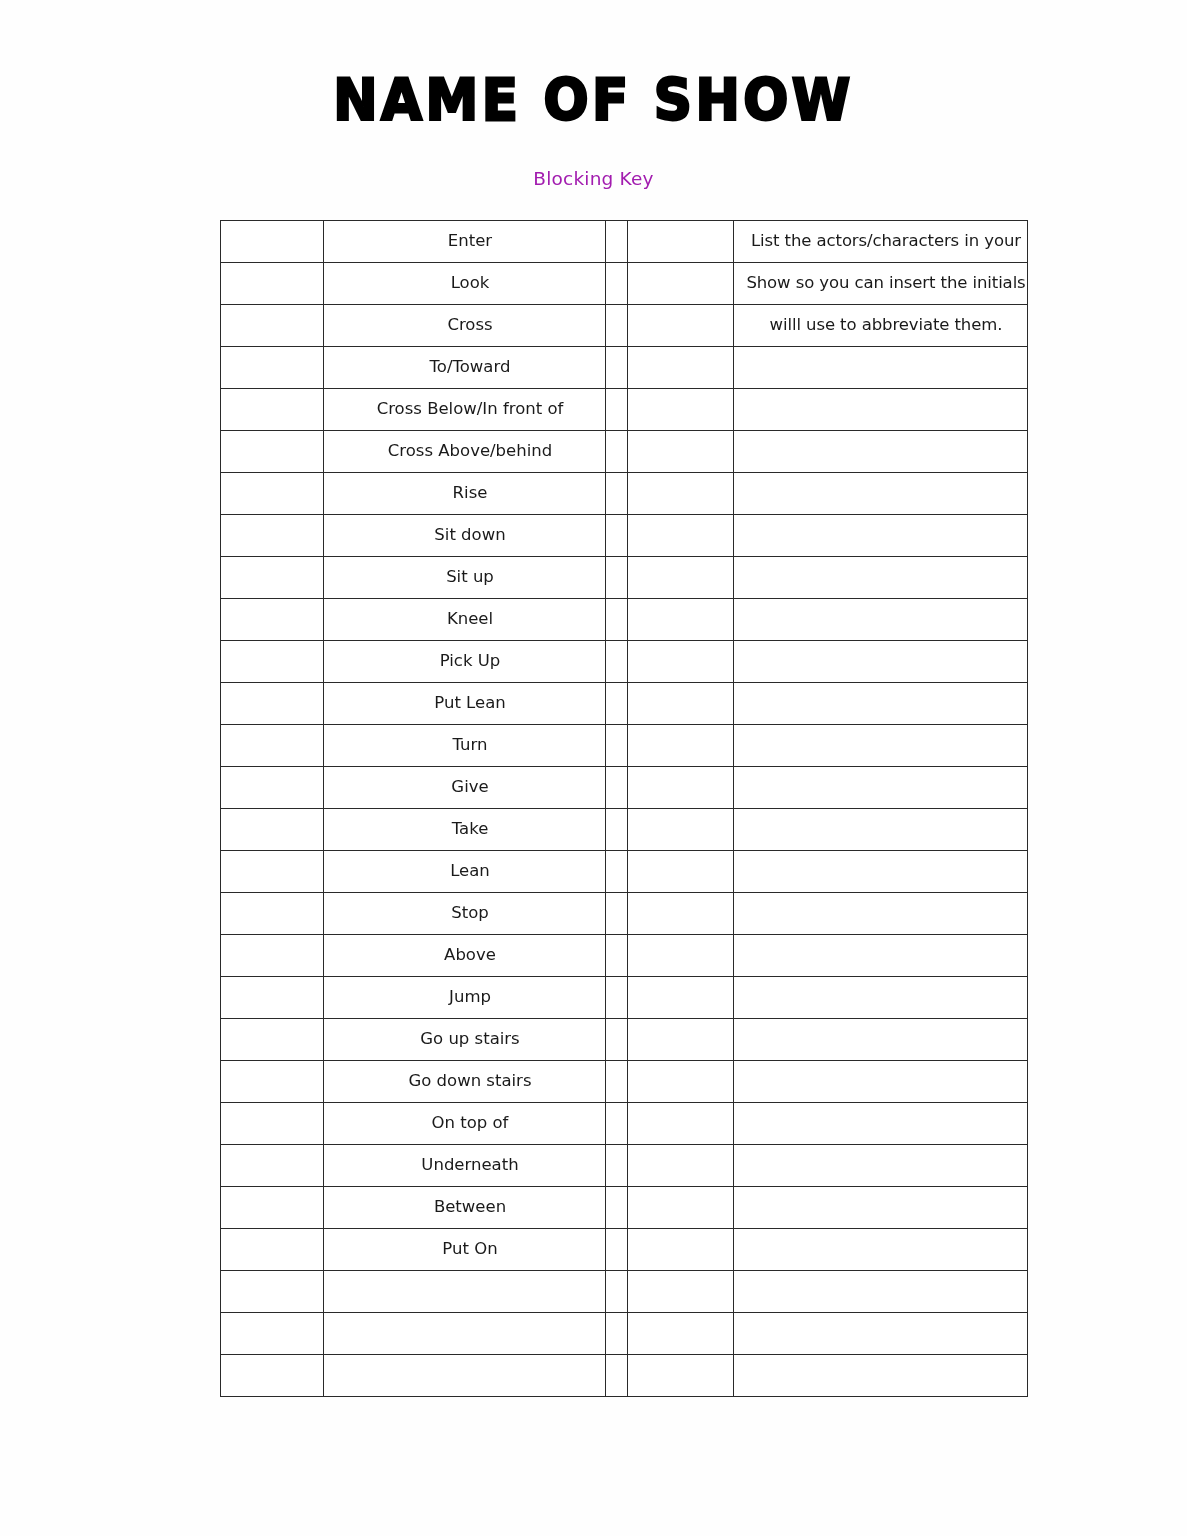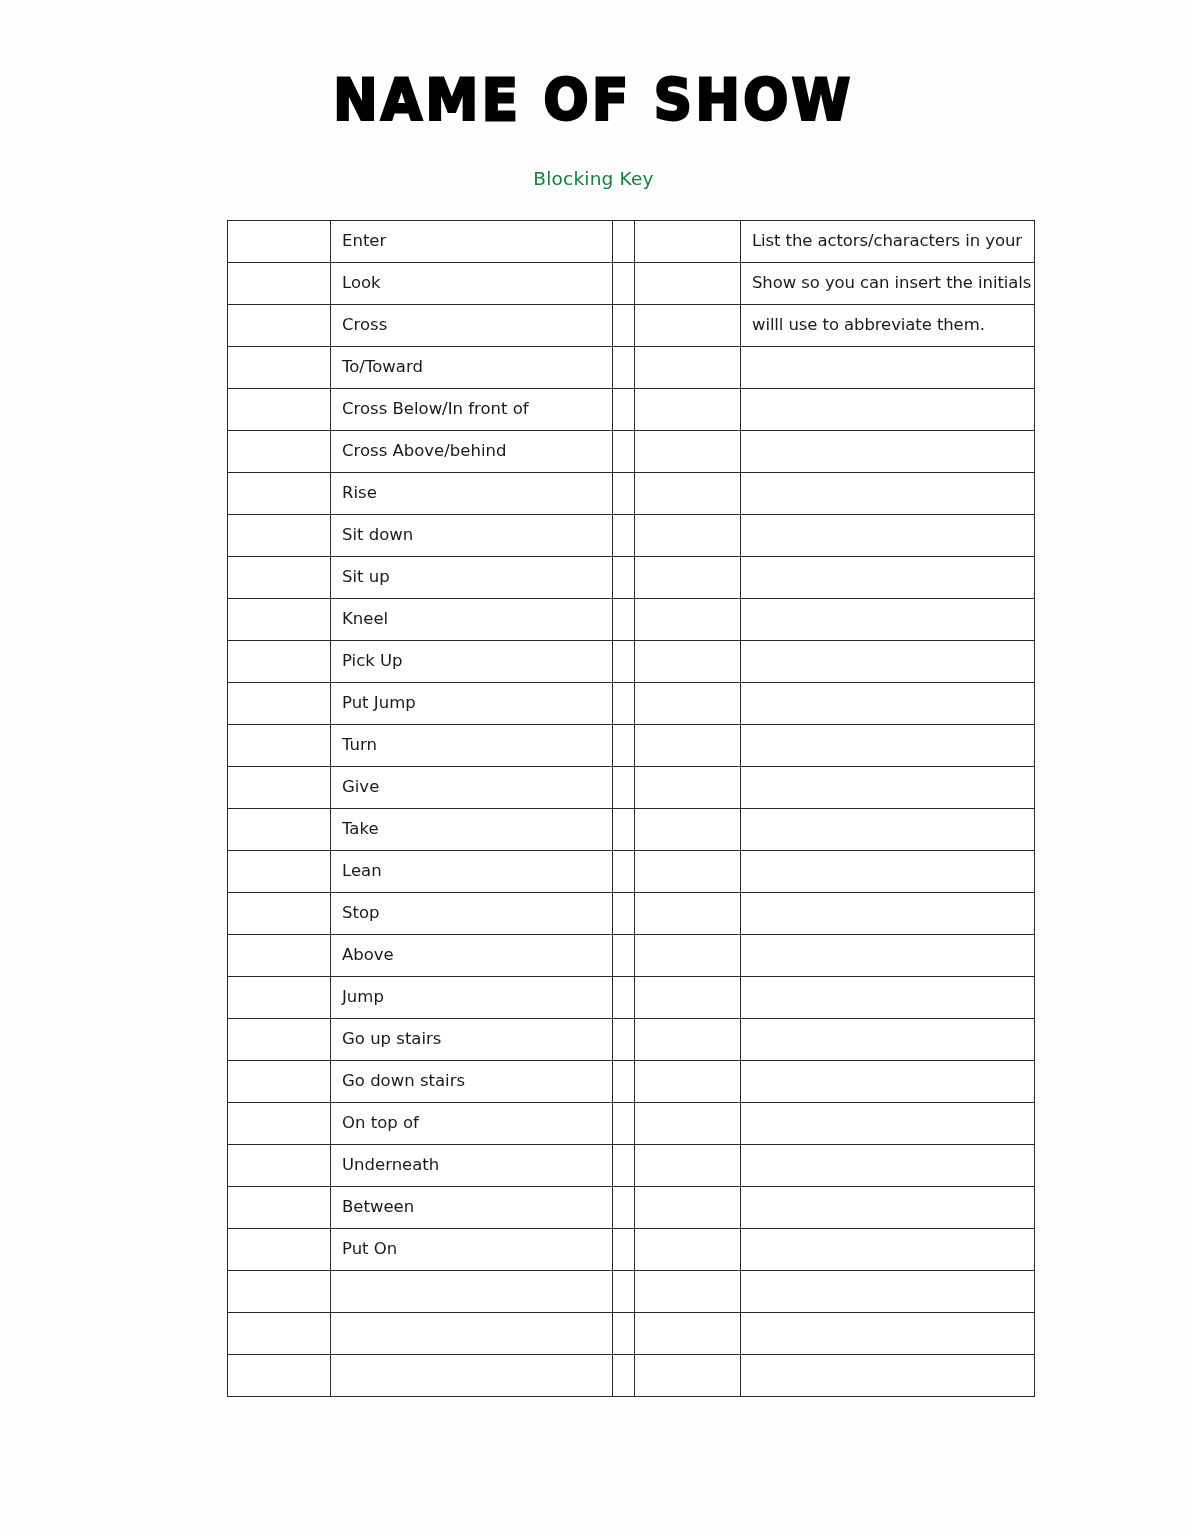--- a/index.html
+++ b/index.html
@@ -56,7 +56,7 @@
     font-size: 18.5px;
     font-weight: 400;
     letter-spacing: 0.2px;
-    color: #15803d;
+    color: #a21caf;
   }
 
   

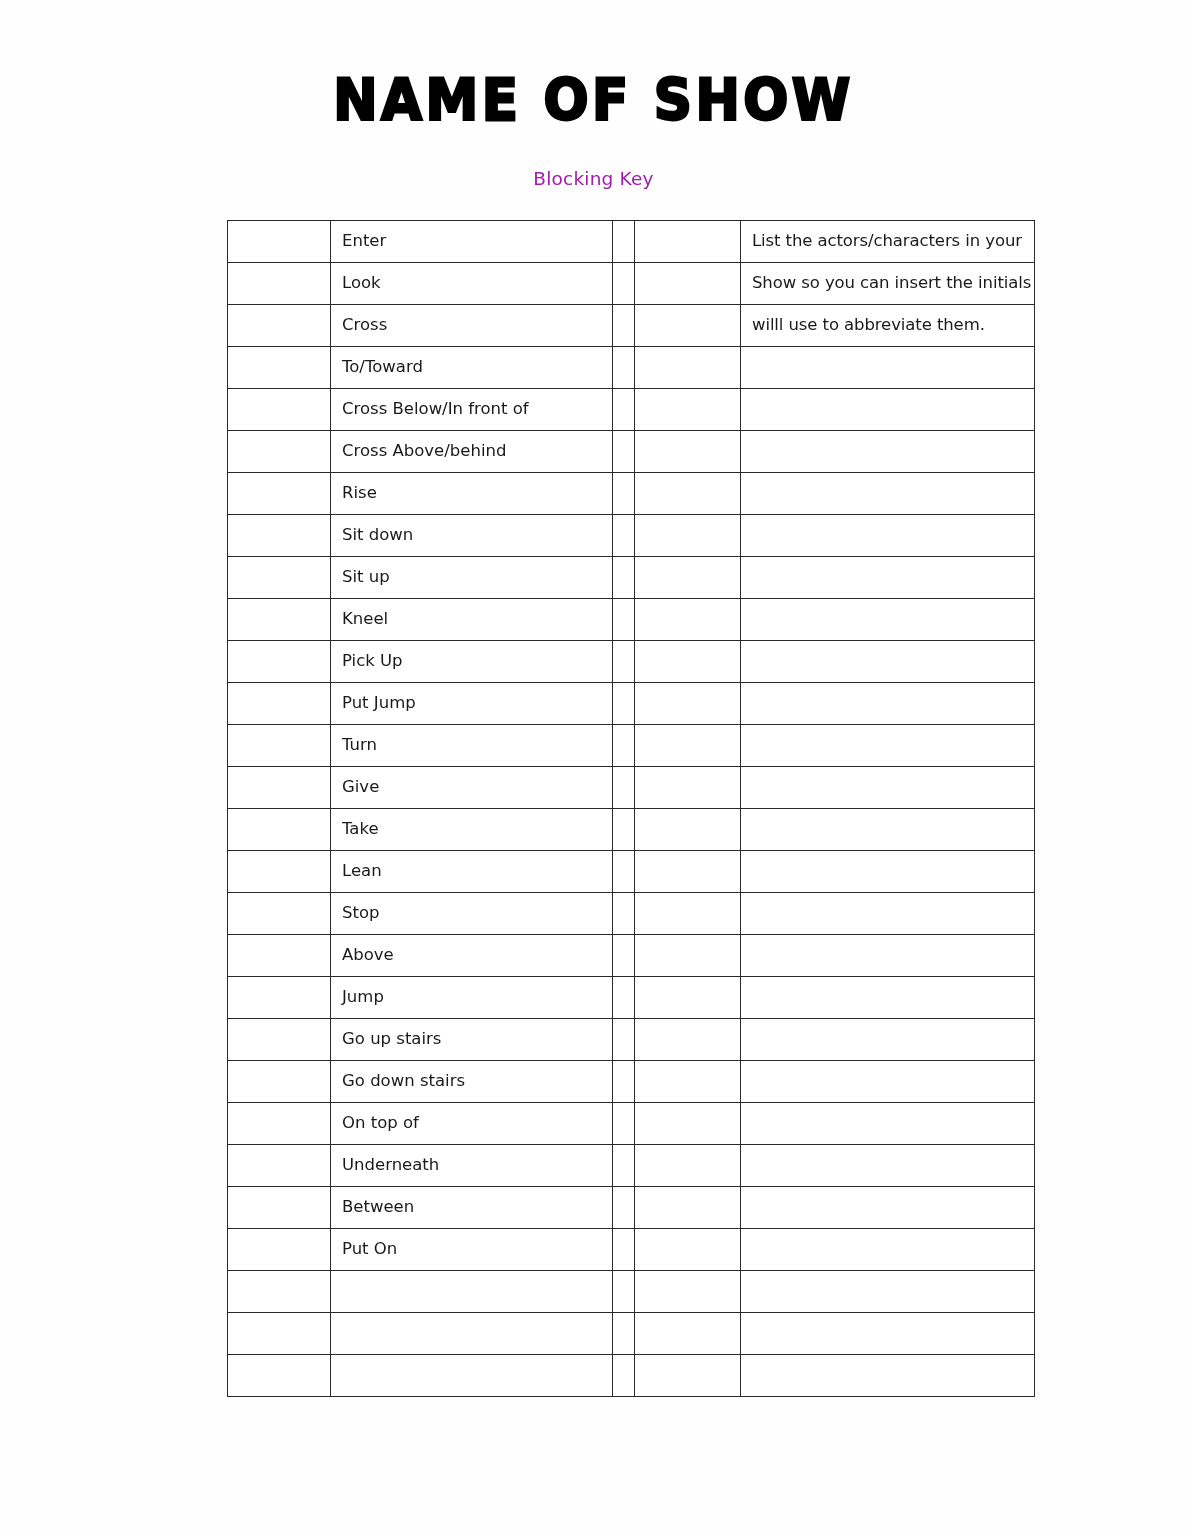--- a/index.html
+++ b/index.html
@@ -62,9 +62,10 @@
   
   .table-wrap {
     position: absolute;
-    left: 227px;
+    left: 220px;
     top: 220px;
     width: 807px;
+    text-align: center;
   }
   table.blocking-key {
     border-collapse: collapse;

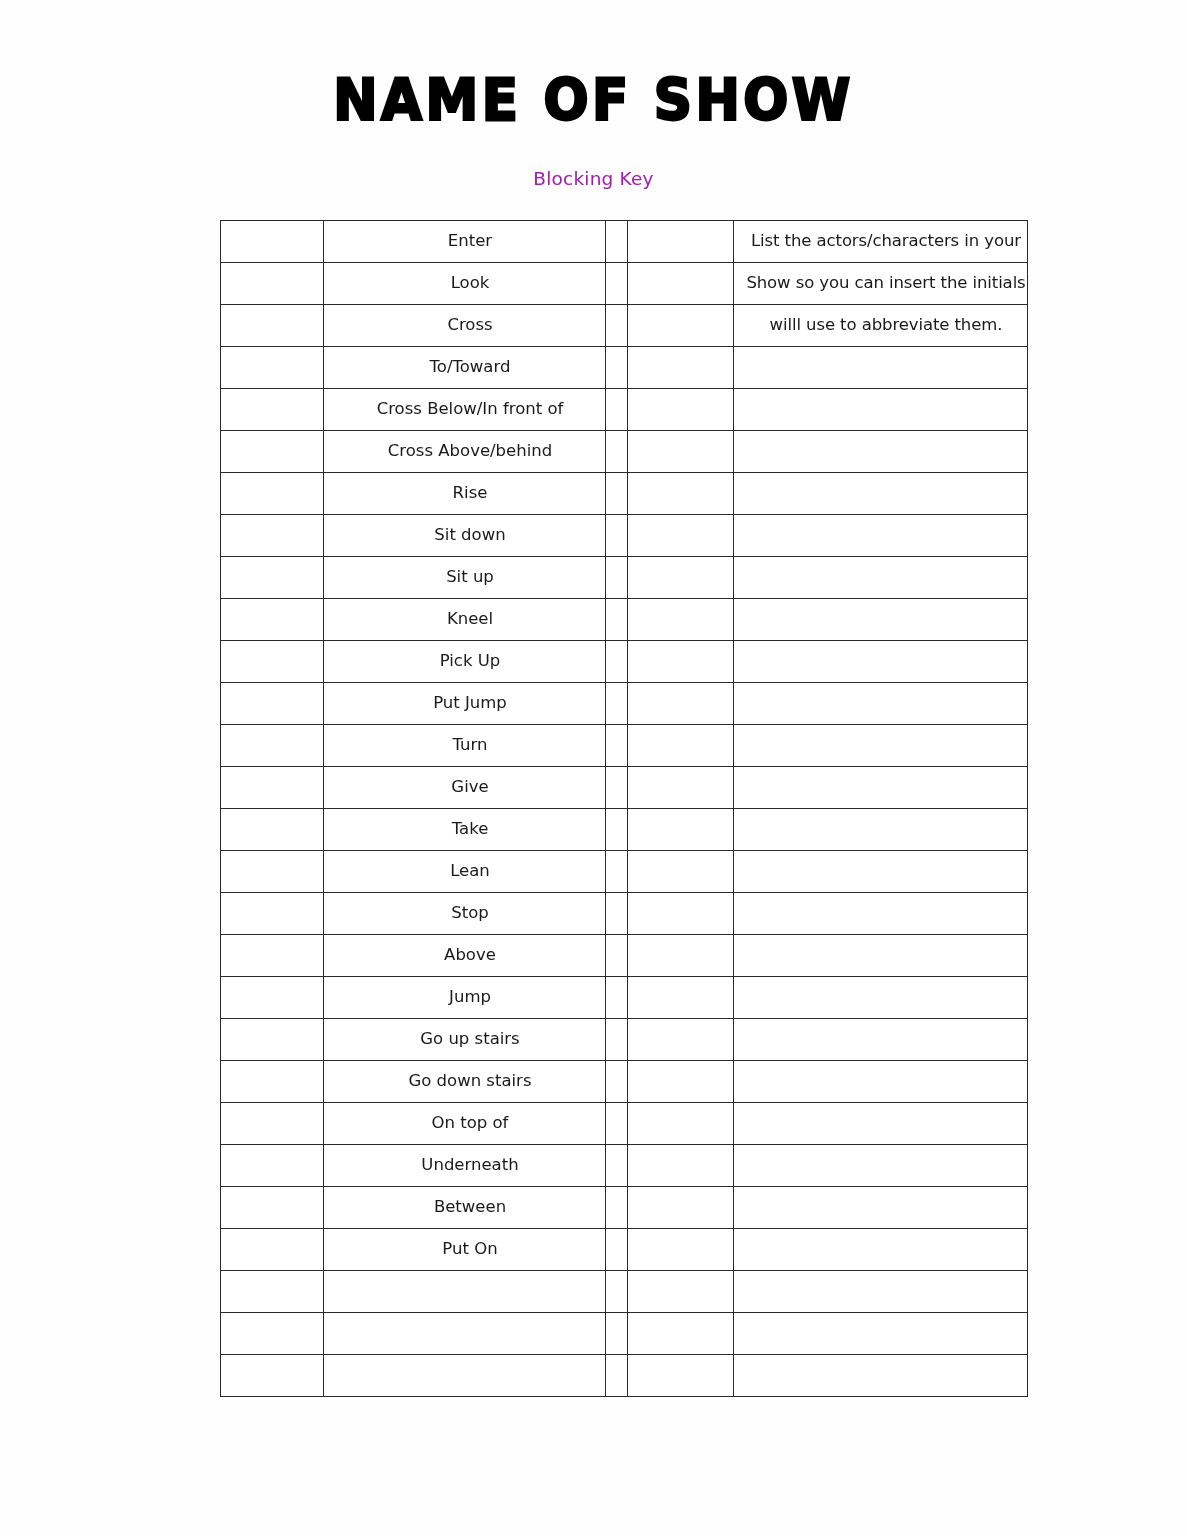--- a/index.html
+++ b/index.html
@@ -209,7 +209,7 @@
           </tr>
           <tr>
             <td class="cell-mark"></td>
-            <td class="cell-label">Put Jump</td>
+            <td class="cell-label">Put Lean</td>
             <td class="cell-gap"></td>
             <td class="cell-abbr"></td>
             <td class="cell-notes"></td>

